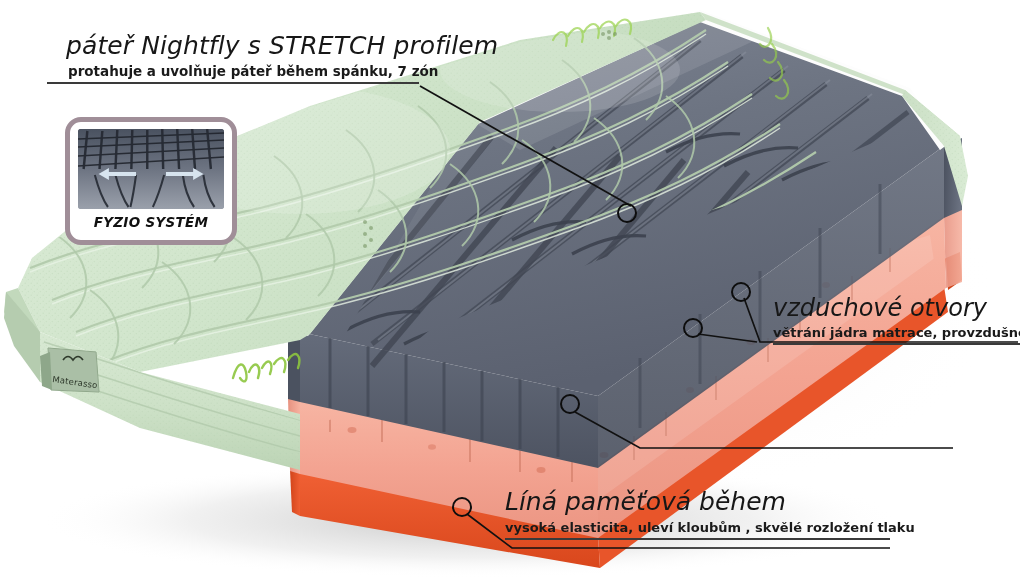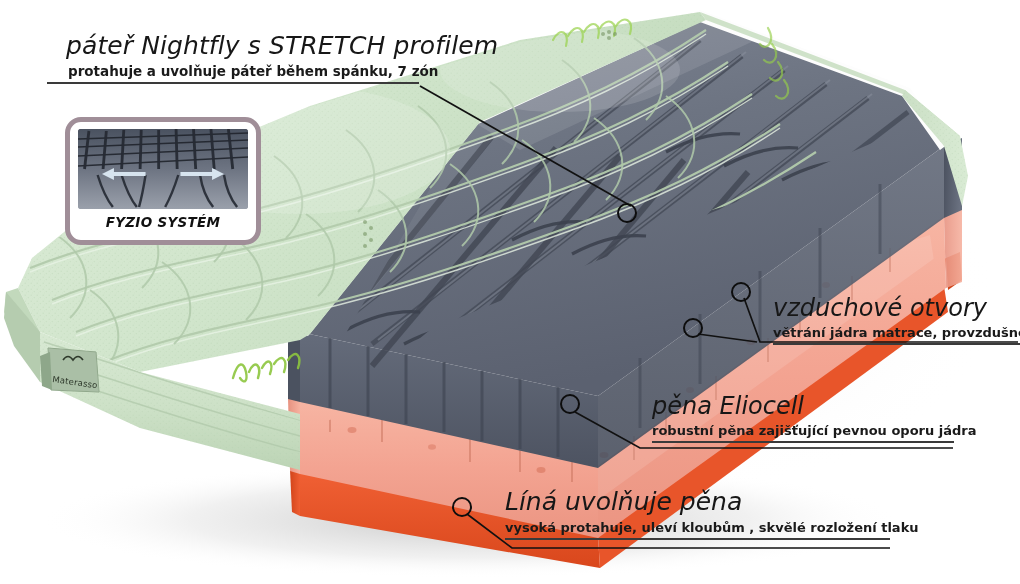--- a/index.html
+++ b/index.html
@@ -35,7 +35,7 @@
   #co-memory .rule{width:385px;margin-top:3px;}
 
   
-  #fyzio{position:absolute;left:65px;top:117px;width:196px;height:128px;
+  #fyzio{position:absolute;left:65px;top:117px;width:172px;height:128px;
          border:5px solid #a08e98;border-radius:16px;background:#fff;
          box-sizing:border-box;padding:7px 8px 4px 8px;}
   #fyzio .thumb{width:100%;height:80px;border-radius:3px;position:relative;overflow:hidden;

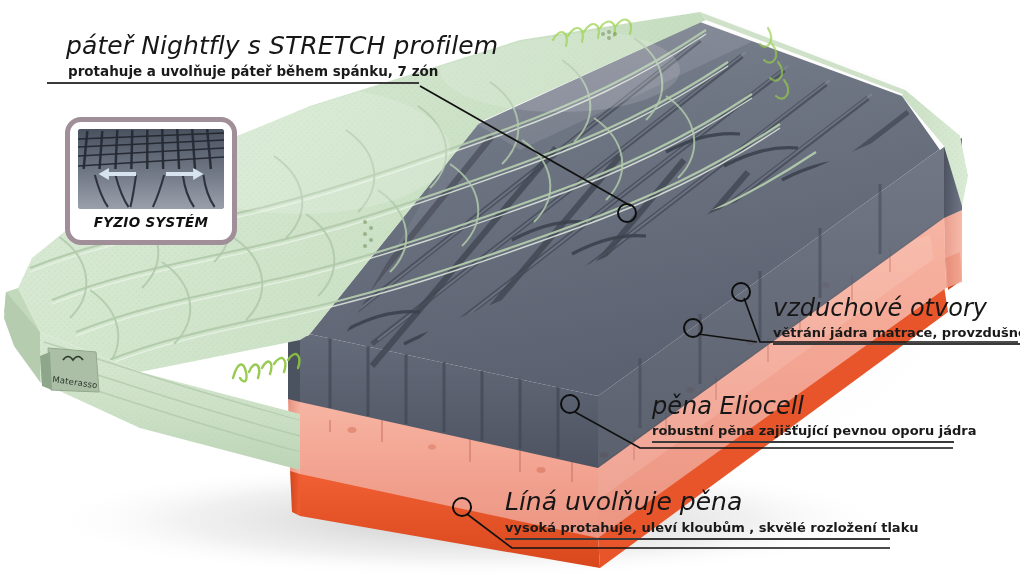--- a/index.html
+++ b/index.html
@@ -465,11 +465,6 @@
     <div class="rule"></div>
   </div>
 
-  <div class="callout" id="co-elio">
-    <div class="title">pěna Eliocell</div>
-    <div class="sub">robustní pěna zajišťující pevnou oporu jádra</div>
-    <div class="rule"></div>
-  </div>
 
   <div class="callout" id="co-memory">
     <div class="title">Líná uvolňuje pěna</div>

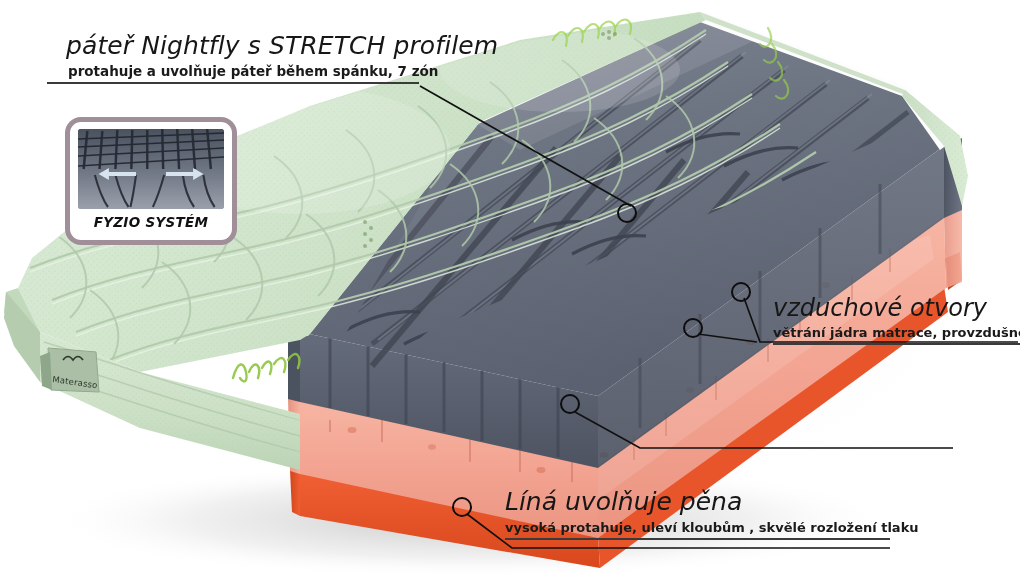--- a/index.html
+++ b/index.html
@@ -467,7 +467,7 @@
 
 
   <div class="callout" id="co-memory">
-    <div class="title">Líná uvolňuje pěna</div>
+    <div class="title">Líná paměťová během</div>
     <div class="sub">vysoká protahuje, uleví kloubům , skvělé rozložení tlaku</div>
     <div class="rule"></div>
   </div>

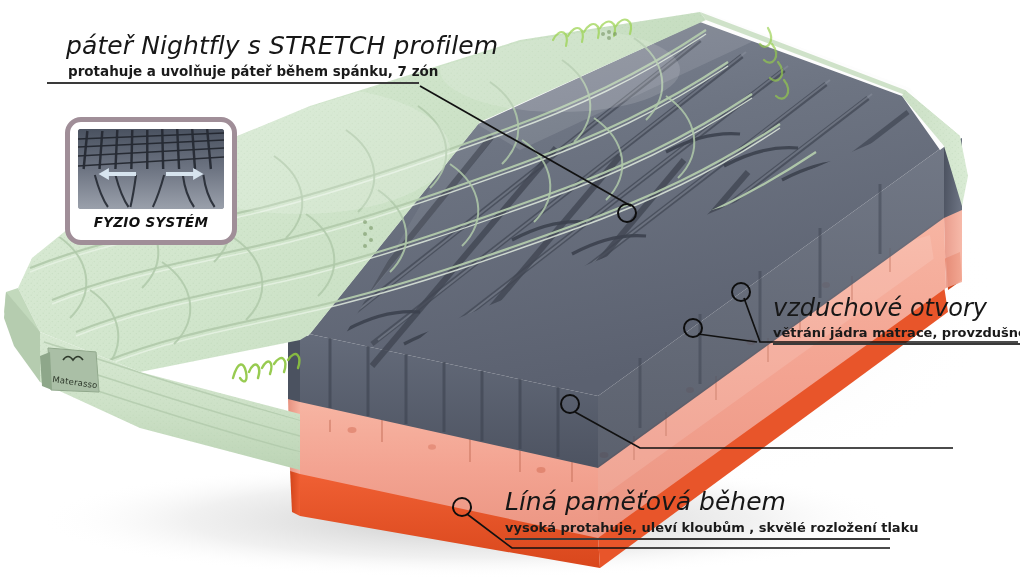--- a/index.html
+++ b/index.html
@@ -468,7 +468,7 @@
 
   <div class="callout" id="co-memory">
     <div class="title">Líná paměťová během</div>
-    <div class="sub">vysoká protahuje, uleví kloubům , skvělé rozložení tlaku</div>
+    <div class="sub">vysoká elasticita, uleví kloubům , skvělé rozložení tlaku</div>
     <div class="rule"></div>
   </div>
 

